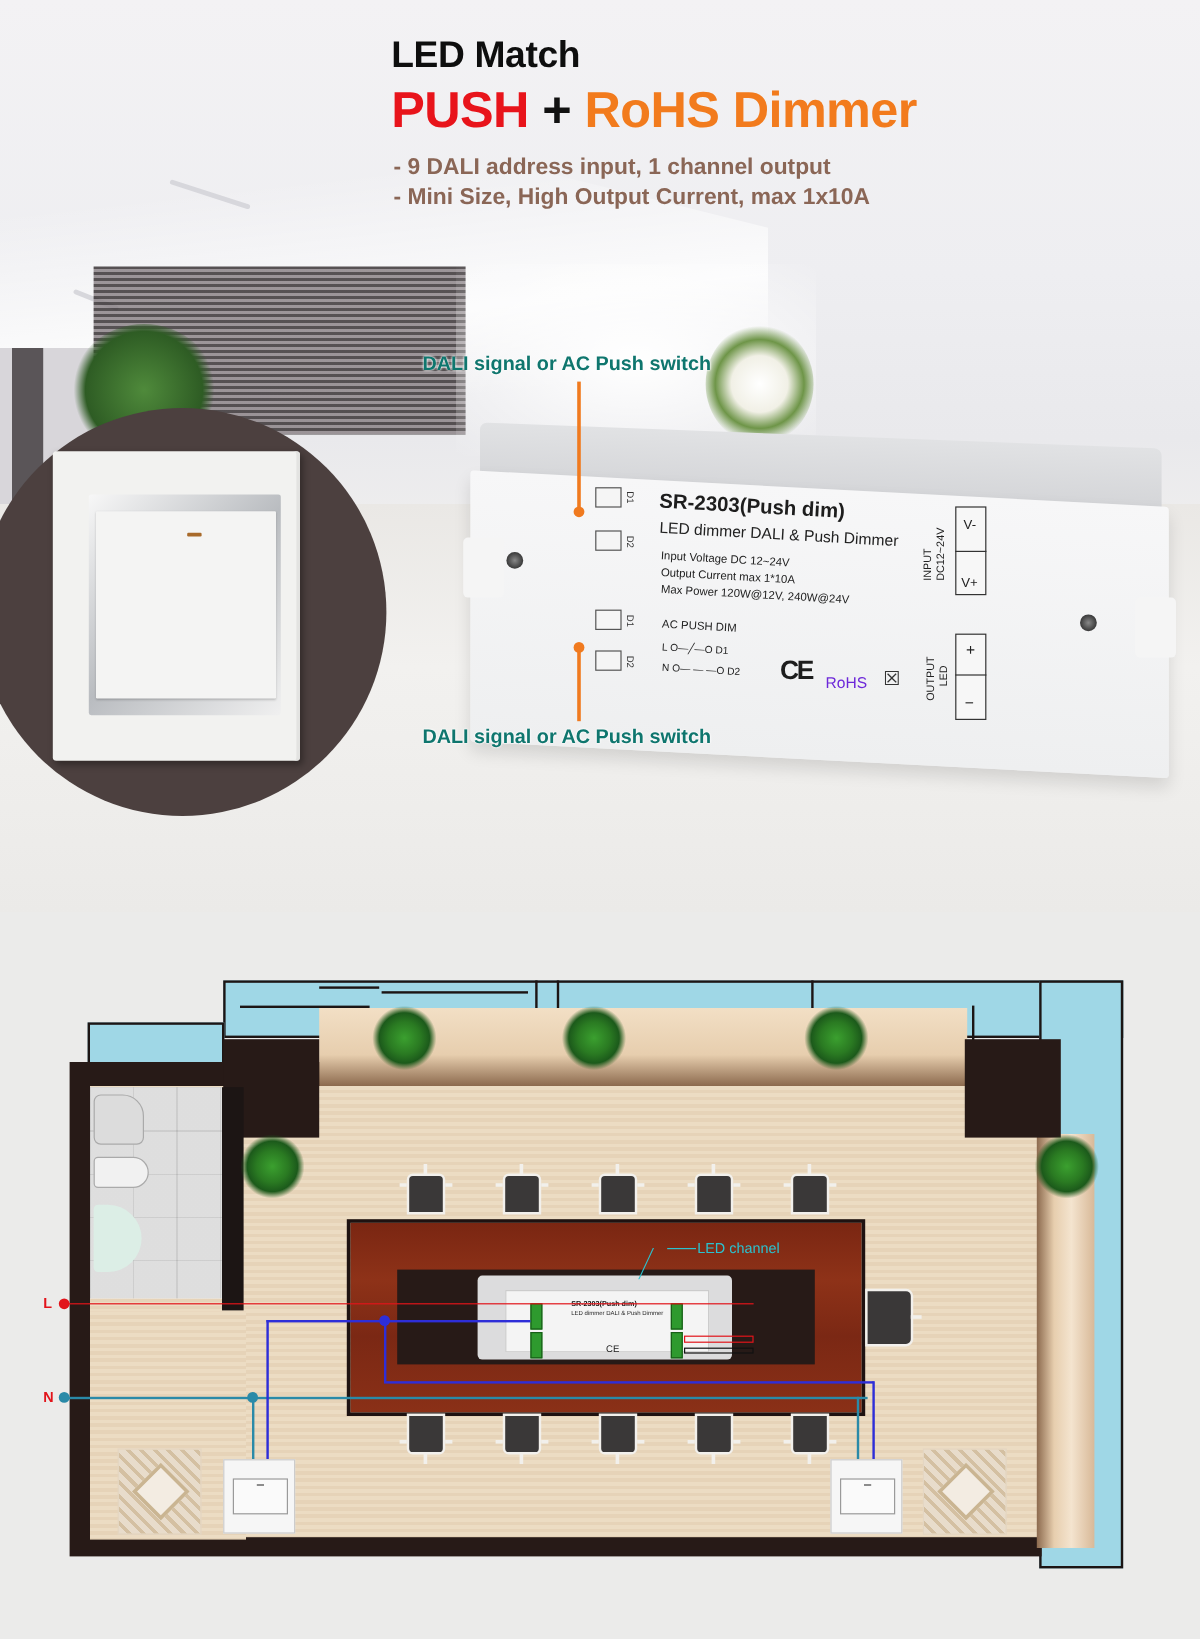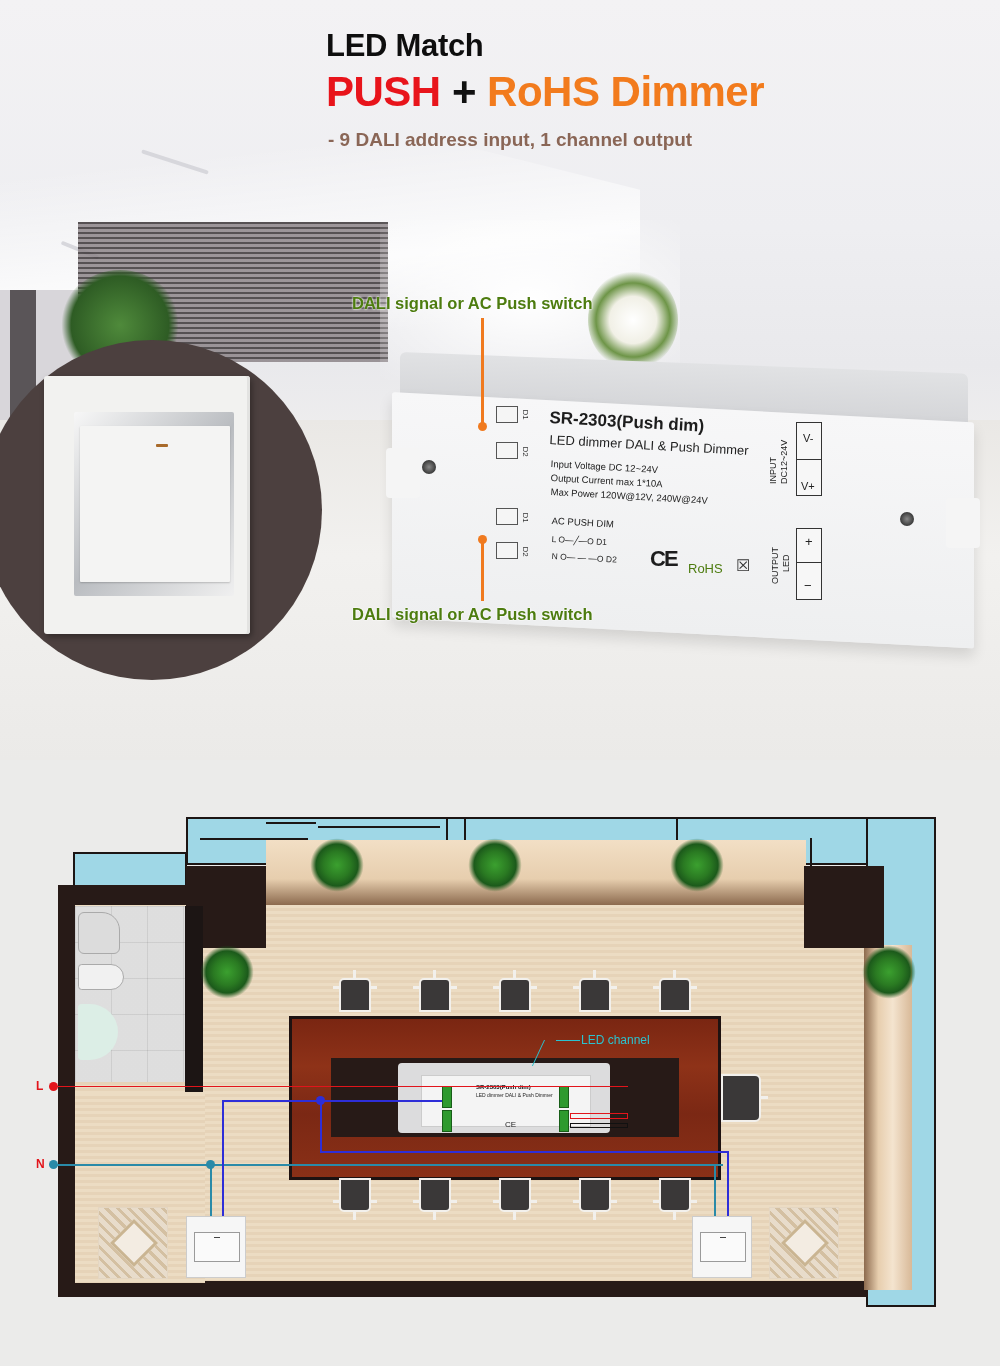--- a/index.html
+++ b/index.html
@@ -133,6 +133,7 @@
 </div>
 <ul class="features">
   <li>- 9 DALI address input, 1 channel output</li>
+  <li>- Mini Size, High Output Current, max 1x10A</li>
 </ul>
 
 <div class="device">

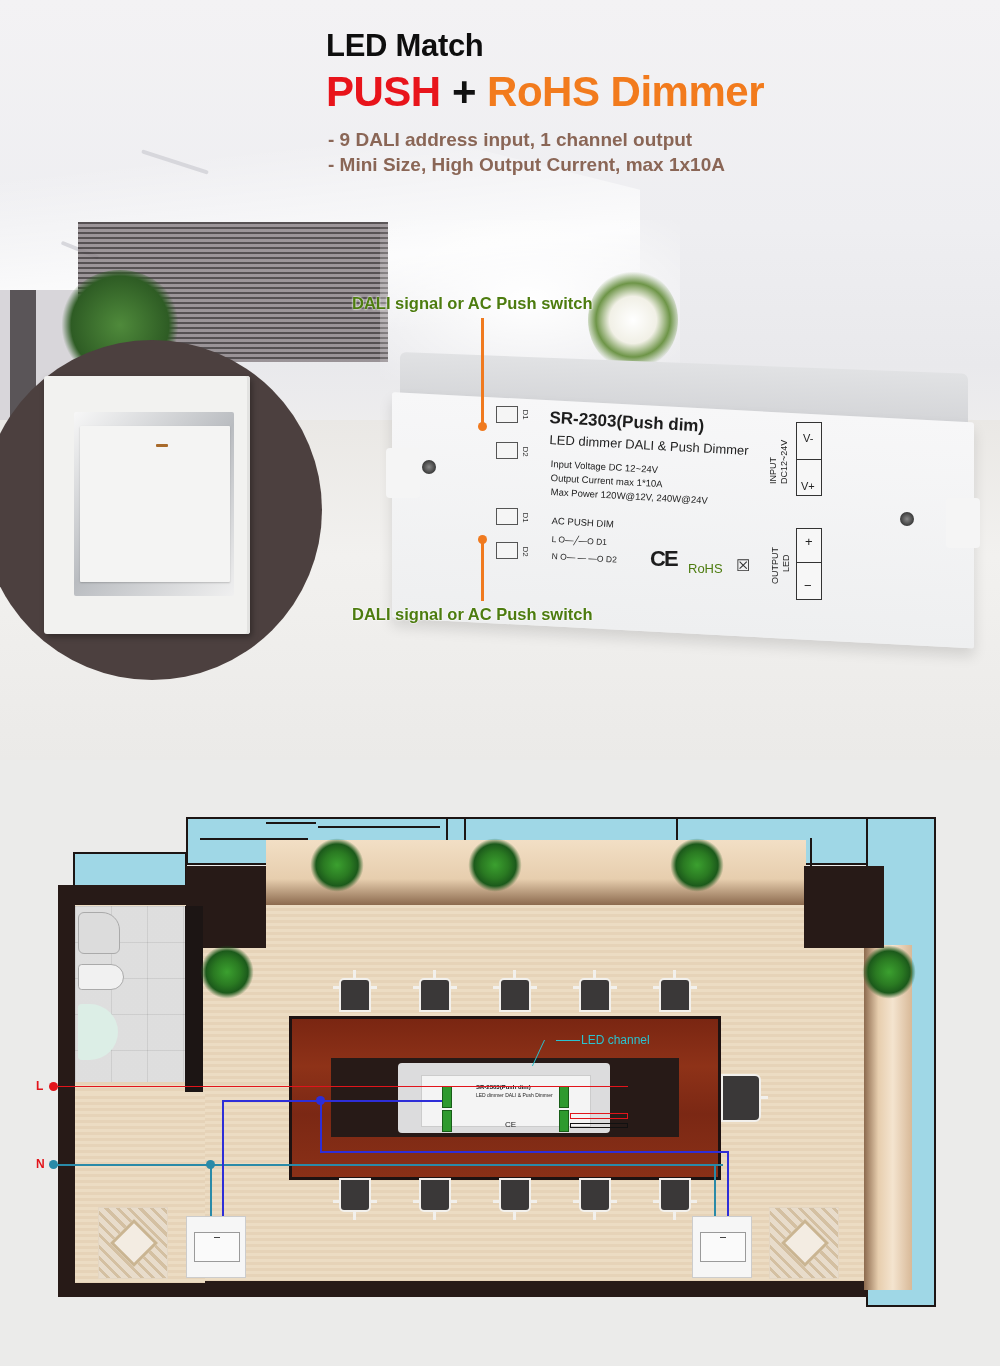--- a/index.html
+++ b/index.html
@@ -40,7 +40,7 @@
   .features { position:absolute; left:328px; top:127px; list-style:none; }
   .features li { font-size:19px; font-weight:bold; color:#8a6656; line-height:25px; white-space:nowrap; }
 
-  .callout { position:absolute; font-size:16.5px; font-weight:bold; color:#4d7c0f; white-space:nowrap;
+  .callout { position:absolute; font-size:16.5px; font-weight:bold; color:#0f766e; white-space:nowrap;
     text-shadow:0 0 2px #fff,0 0 2px #fff; }
   .callout-line { position:absolute; width:3px; background:#f07a1f; }
   .callout-dot { position:absolute; width:9px; height:9px; border-radius:50%; background:#f07a1f; }

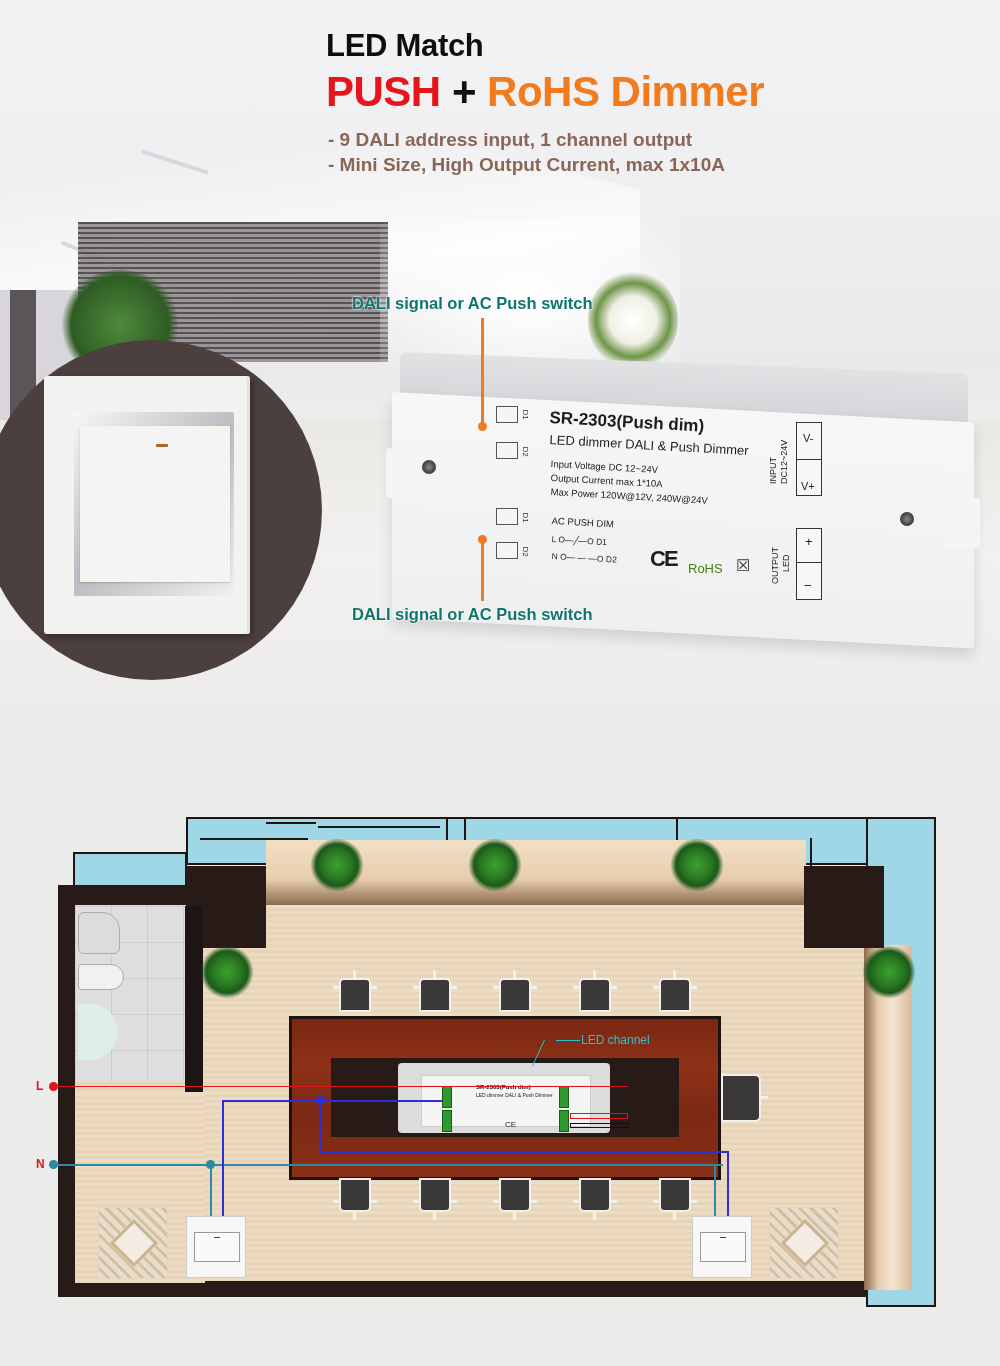--- a/index.html
+++ b/index.html
@@ -62,7 +62,7 @@
   .term-cell { position:absolute; font-size:11px; color:#222; }
   .vert-label { position:absolute; font-size:9px; color:#222; transform:rotate(-90deg); transform-origin:left top; white-space:nowrap; line-height:10px; text-align:center; }
   .ce { position:absolute; font-size:22px; font-weight:bold; color:#1d1d1d; letter-spacing:-2px; }
-  .rohs { position:absolute; font-size:13px; color:#4d7c0f; }
+  .rohs { position:absolute; font-size:13px; color:#6d28d9; }
   .weee { position:absolute; font-size:16px; color:#333; }
   .blue { background:#9fd7e6; }
   .dark { background:#271a17; }

